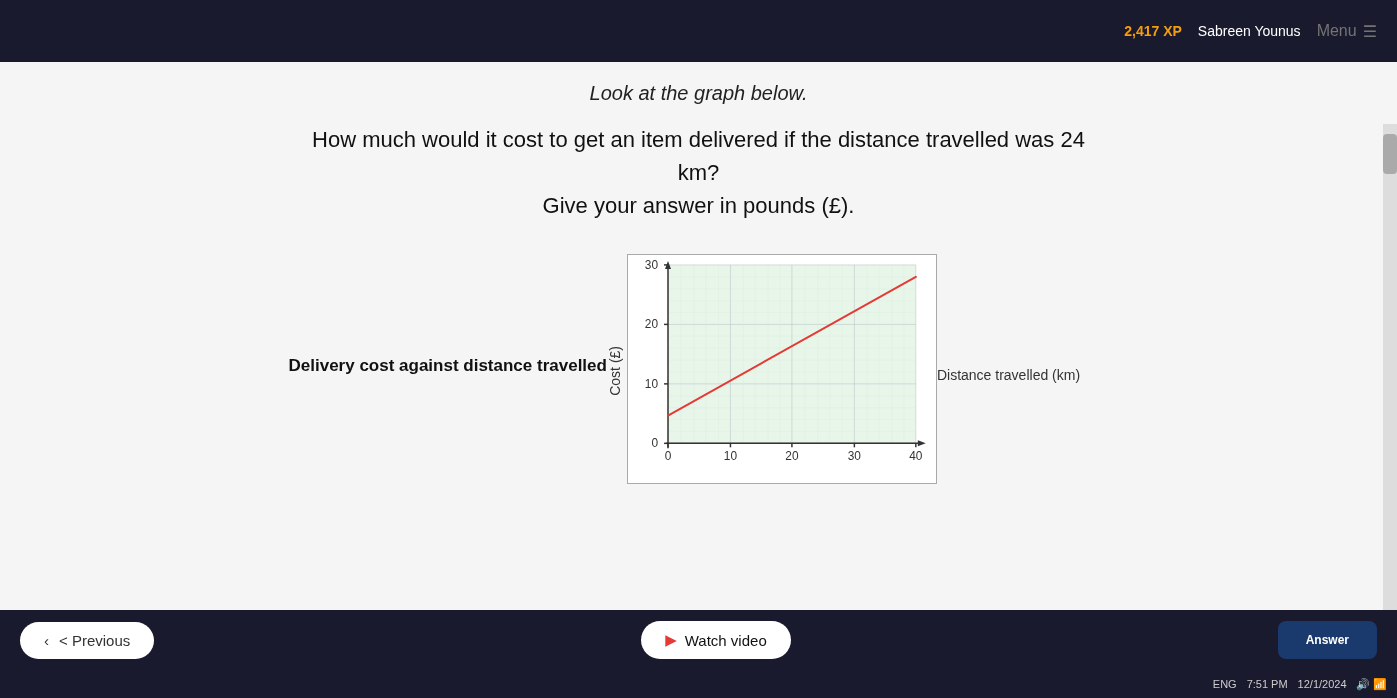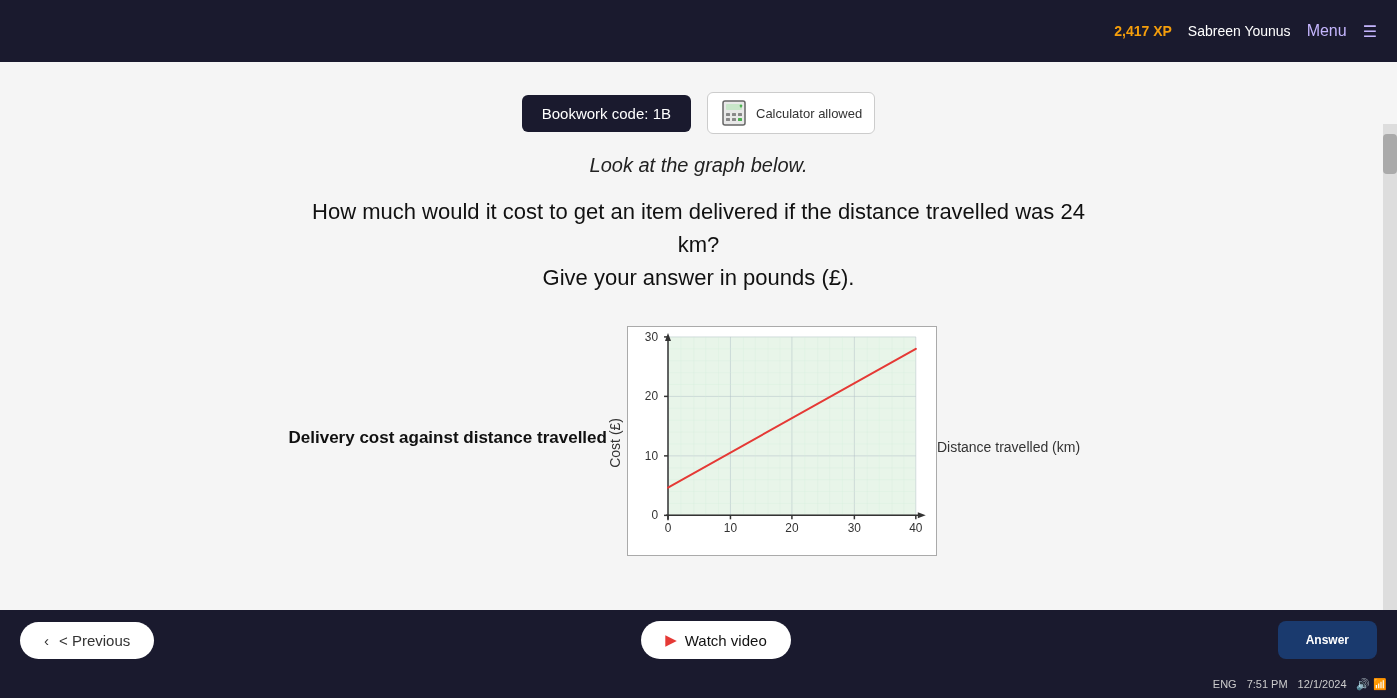--- a/index.html
+++ b/index.html
@@ -76,14 +76,14 @@
     }
 
     .menu-btn {
-      color: #c4b5fd;
+      color: #737373;
       background: none;
       border: none;
       cursor: pointer;
       font-size: 16px;
       display: flex;
       align-items: center;
-      gap: 16px;
+      gap: 6px;
     }
 
     

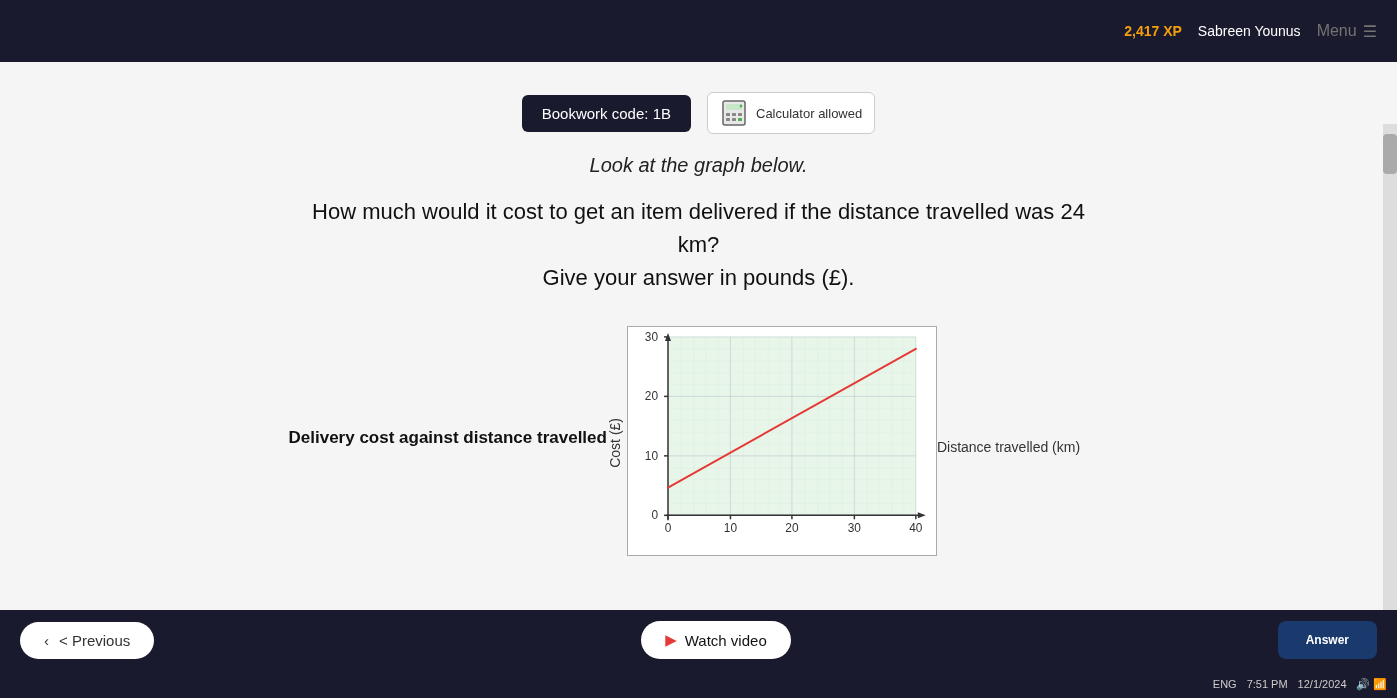--- a/index.html
+++ b/index.html
@@ -299,23 +299,6 @@
 <div class="main-content">
   <div class="content-inner">
 
-    <div class="bookwork-row">
-      <div class="bookwork-code">Bookwork code: 1B</div>
-      <div class="calculator-badge">
-        <svg class="calc-icon" viewBox="0 0 28 28">
-          <rect x="3" y="2" width="22" height="24" rx="2" fill="#e8e8e8" stroke="#666" stroke-width="1.5"></rect>
-          <rect x="6" y="5" width="16" height="6" rx="1" fill="#c8e6c9"></rect>
-          <rect x="6" y="14" width="4" height="3" rx="0.5" fill="#888"></rect>
-          <rect x="12" y="14" width="4" height="3" rx="0.5" fill="#888"></rect>
-          <rect x="18" y="14" width="4" height="3" rx="0.5" fill="#888"></rect>
-          <rect x="6" y="19" width="4" height="3" rx="0.5" fill="#888"></rect>
-          <rect x="12" y="19" width="4" height="3" rx="0.5" fill="#888"></rect>
-          <rect x="18" y="19" width="4" height="3" rx="0.5" fill="#4caf50"></rect>
-          <path d="M20 6 L22 8 M22 6 L20 8" stroke="#4caf50" stroke-width="1.5"></path>
-        </svg>
-        <span>Calculator allowed</span>
-      </div>
-    </div>
 
     <div class="question-intro">Look at the graph below.</div>
 

